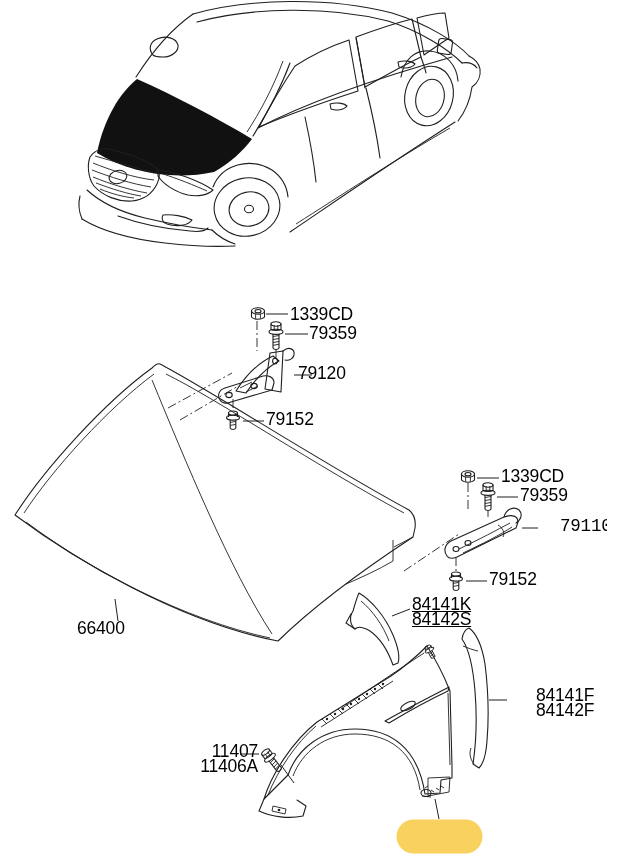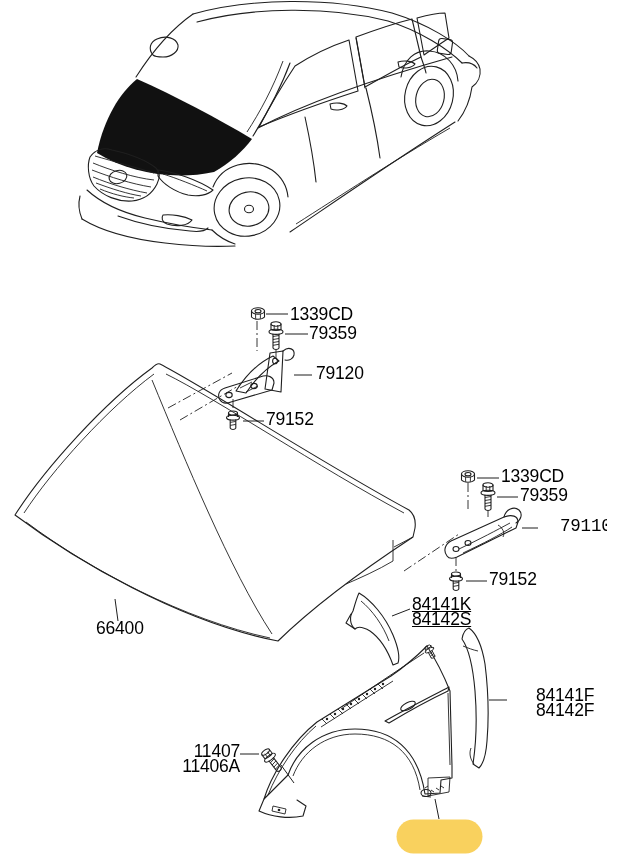--- a/index.html
+++ b/index.html
@@ -216,7 +216,7 @@
 
   <div class="part-label" style="left:290px;top:307px;">1339CD</div>
   <div class="part-label" style="left:309px;top:326px;">79359</div>
-  <div class="part-label" style="left:316px;top:366px;">79120</div>
+  <div class="part-label" style="left:298px;top:366px;">79120</div>
   <div class="part-label" style="left:266px;top:412px;">79152</div>
   <div class="part-label" style="left:96px;top:621px;">66400</div>
   <div class="part-label" style="left:501px;top:469px;">1339CD</div>

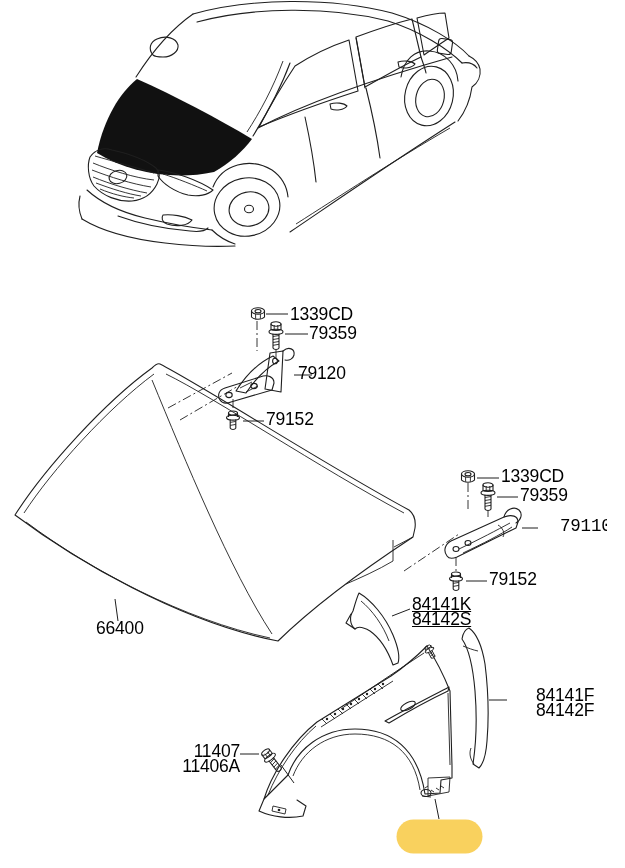--- a/index.html
+++ b/index.html
@@ -218,7 +218,7 @@
   <div class="part-label" style="left:309px;top:326px;">79359</div>
   <div class="part-label" style="left:298px;top:366px;">79120</div>
   <div class="part-label" style="left:266px;top:412px;">79152</div>
-  <div class="part-label" style="left:96px;top:621px;">66400</div>
+  <div class="part-label" style="left:77px;top:621px;">66400</div>
   <div class="part-label" style="left:501px;top:469px;">1339CD</div>
   <div class="part-label" style="left:520px;top:488px;">79359</div>
   <div class="part-label" style="left:560px;top:519px;font-family:Liberation Mono, monospace;">79110</div>

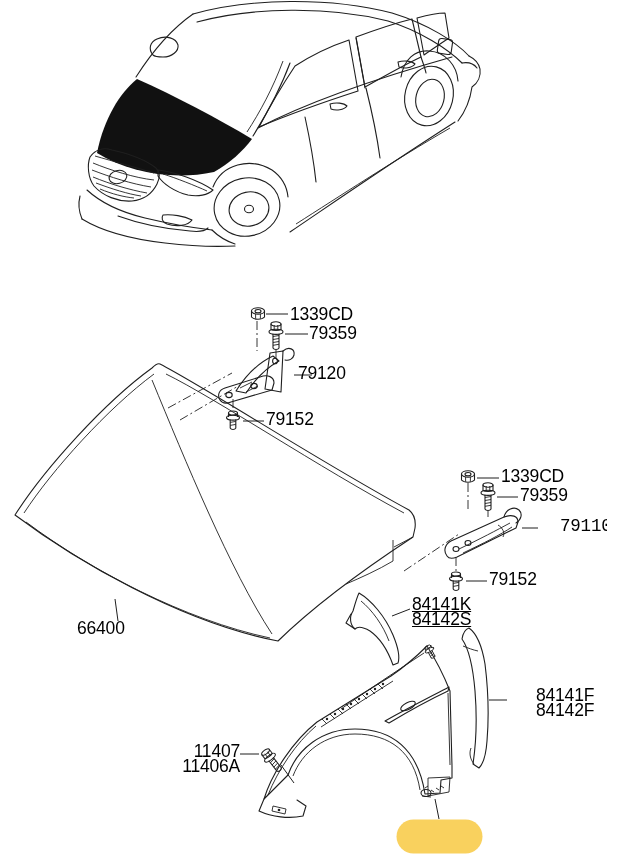--- a/index.html
+++ b/index.html
@@ -234,7 +234,7 @@
     <div>84142F</div>
   </div>
 
-  <div class="part-label two-line align-right" style="left:178px;top:744px;width:62px;">
+  <div class="part-label two-line align-right" style="left:196px;top:744px;width:62px;">
     <div>11407</div>
     <div>11406A</div>
   </div>

